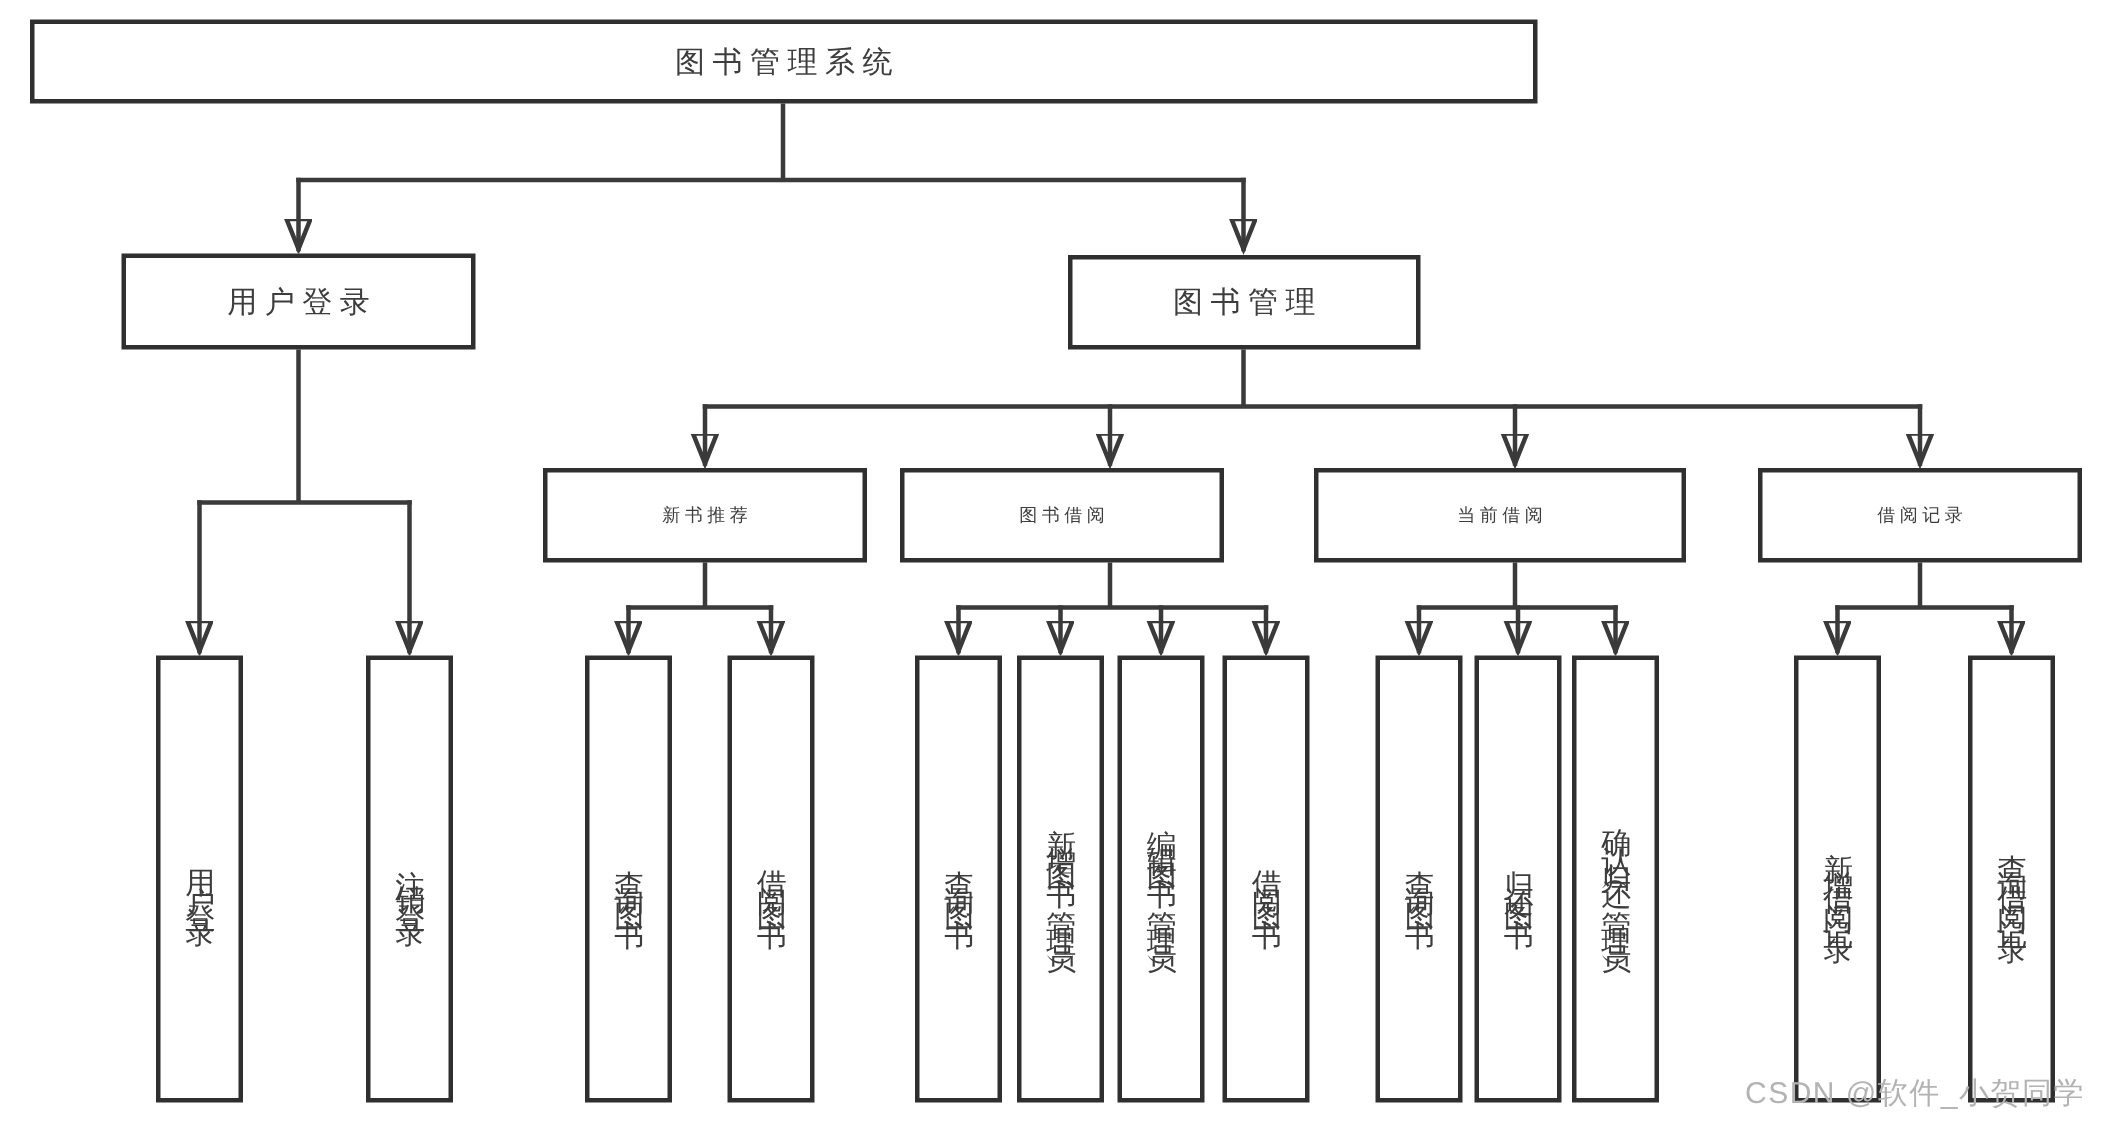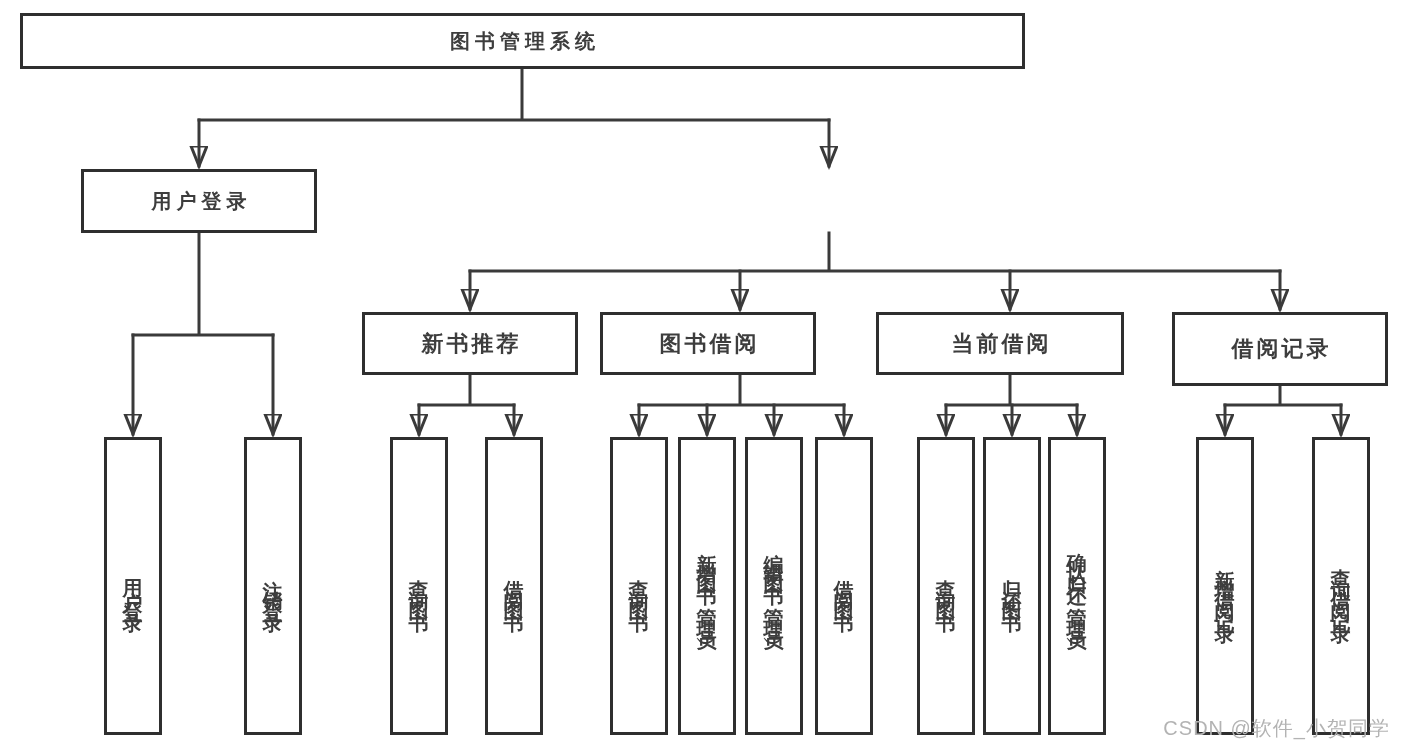--- a/index.html
+++ b/index.html
@@ -27,7 +27,6 @@
     display:flex;align-items:center;justify-content:center;
     color:var(--text);
     z-index:2;
-    font-weight:bold;
   }
   .hlabel{
     font-size:20px;

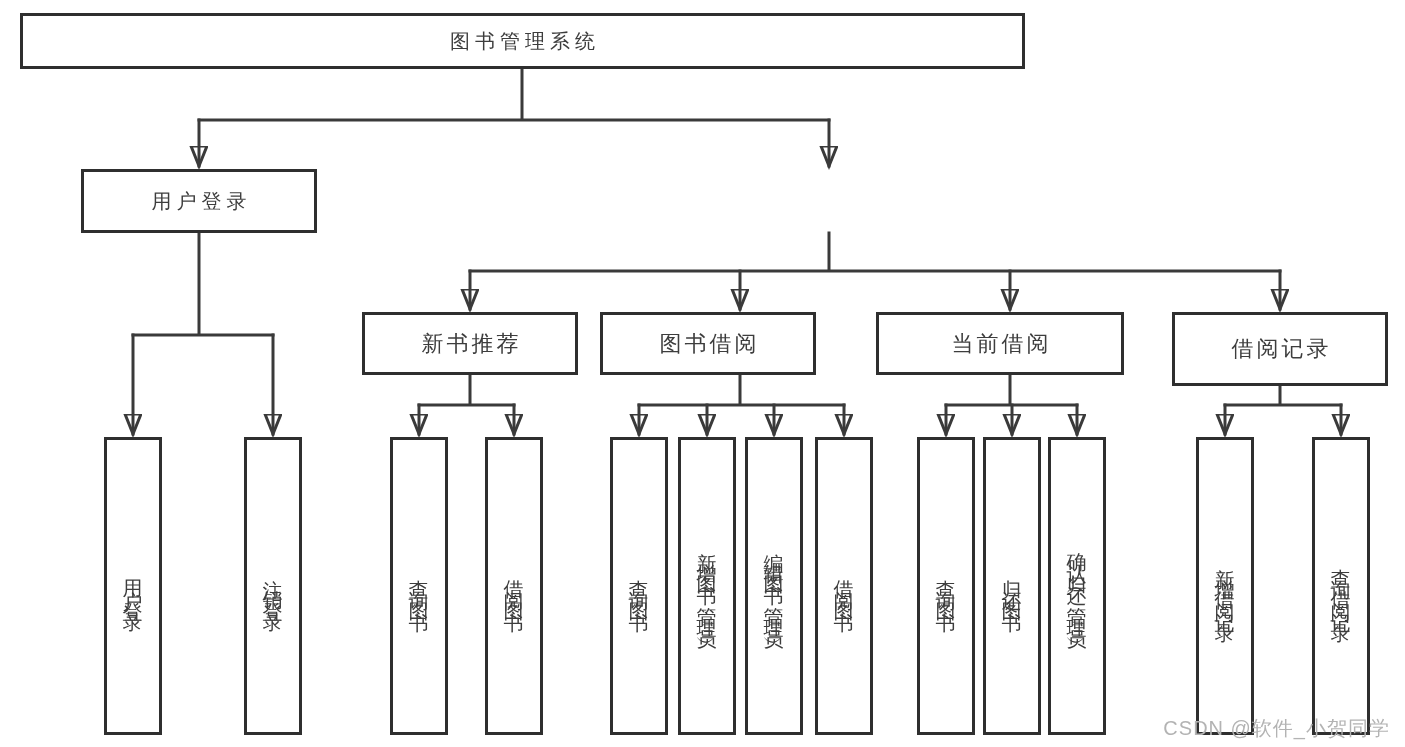--- a/index.html
+++ b/index.html
@@ -104,6 +104,9 @@
   <div class="node" style="left:81px;top:169px;width:236px;height:64px;">
     <span class="hlabel">用户登录</span>
   </div>
+  <div class="node" style="left:712px;top:170px;width:235px;height:63px;">
+    <span class="hlabel">图书管理</span>
+  </div>
 
   <div class="node lvl3" style="left:362px;top:312px;width:216px;height:63px;">
     <span class="hlabel">新书推荐</span>

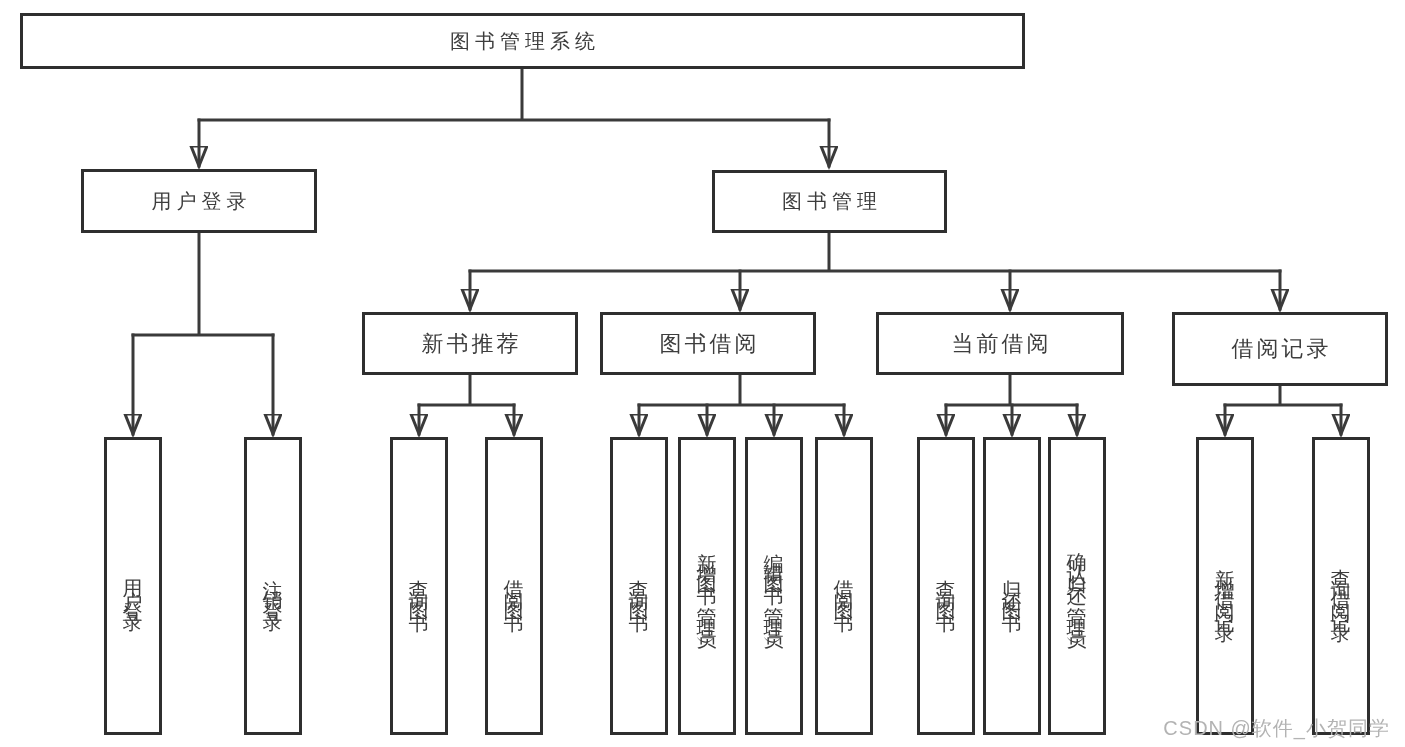--- a/index.html
+++ b/index.html
@@ -34,7 +34,7 @@
     padding-left:5px; 
     white-space:nowrap;
   }
-  .lvl3 .hlabel{font-size:22px;letter-spacing:3px;padding-left:3px;}
+  .lvl3 .hlabel{font-size:12px;letter-spacing:3px;padding-left:3px;}
   .vbox{top:437px;width:58px;height:298px;}
   .vlabel{
     writing-mode:vertical-rl;

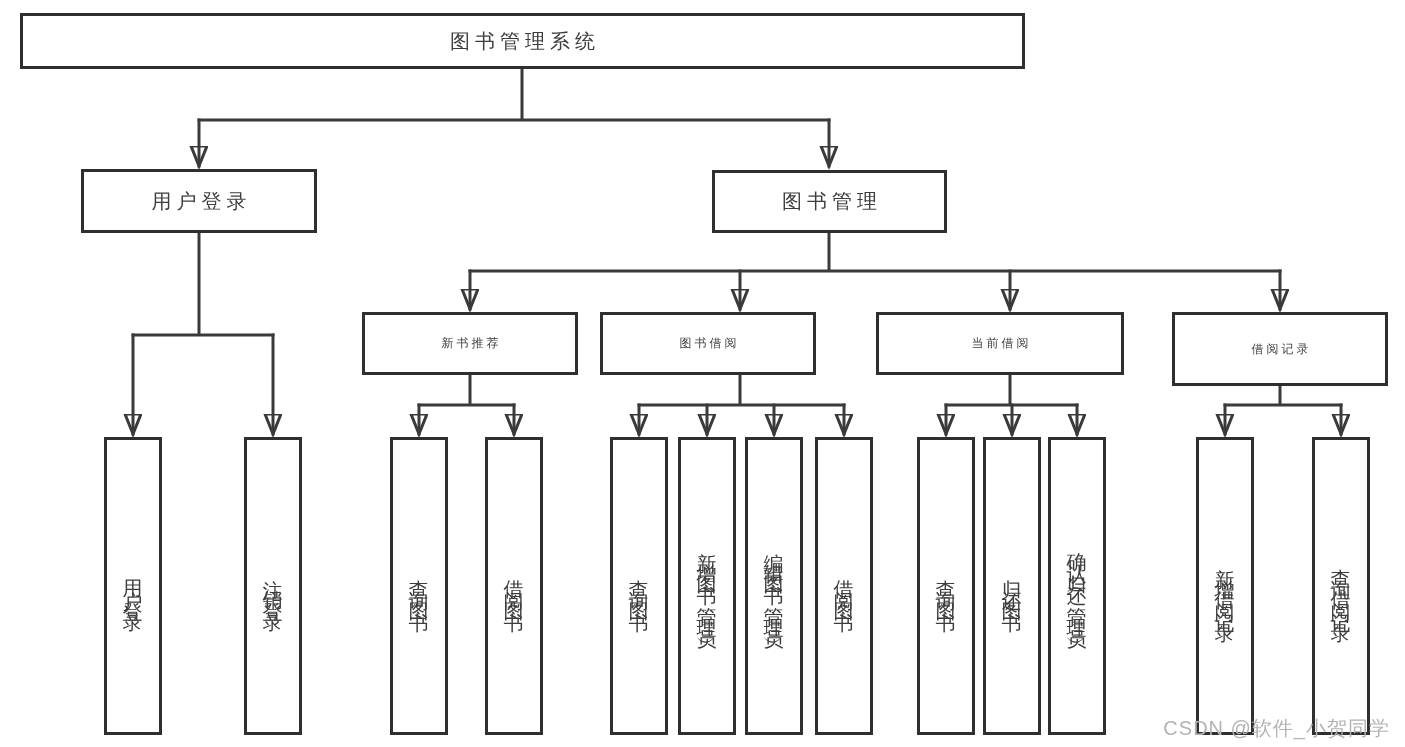--- a/index.html
+++ b/index.html
@@ -117,7 +117,7 @@
   <div class="node lvl3" style="left:876px;top:312px;width:248px;height:63px;">
     <span class="hlabel">当前借阅</span>
   </div>
-  <div class="node lvl3" style="left:1172px;top:312px;width:216px;height:74px;">
+  <div class="node lvl3" style="left:1172px;top:312px;width:216px;height:63px;">
     <span class="hlabel">借阅记录</span>
   </div>
 

